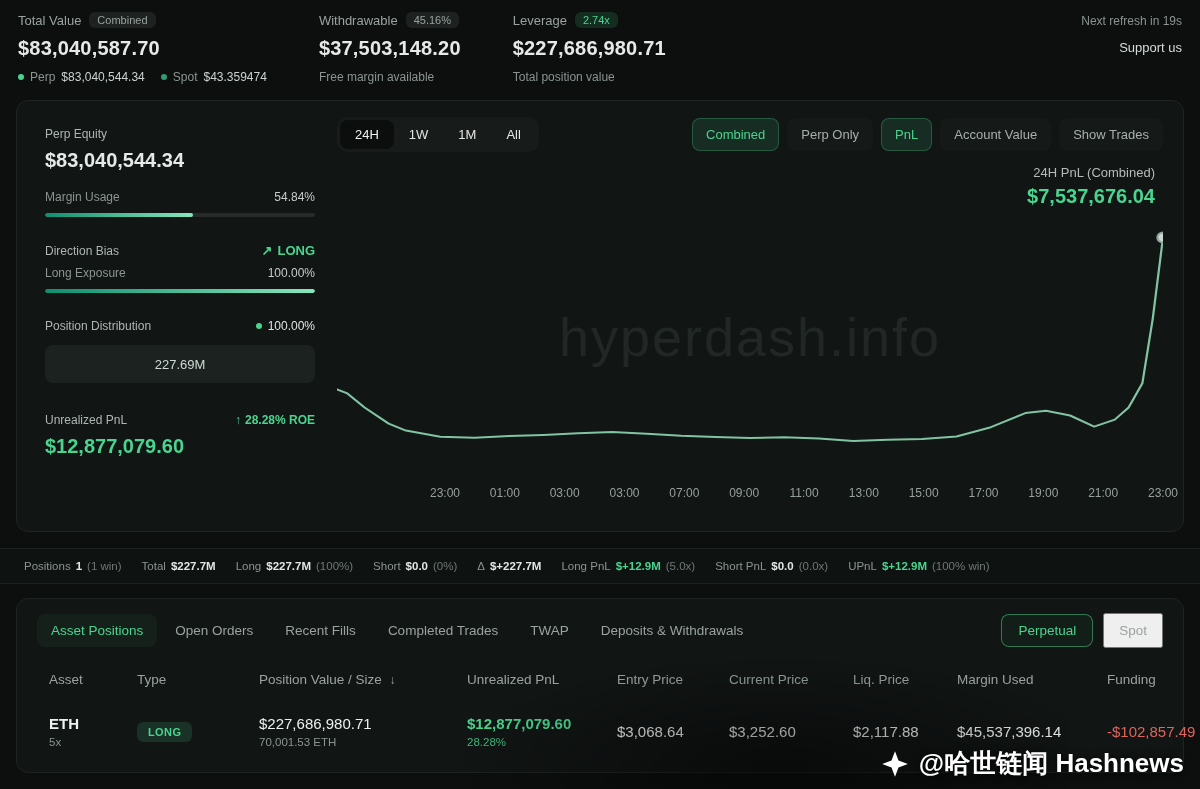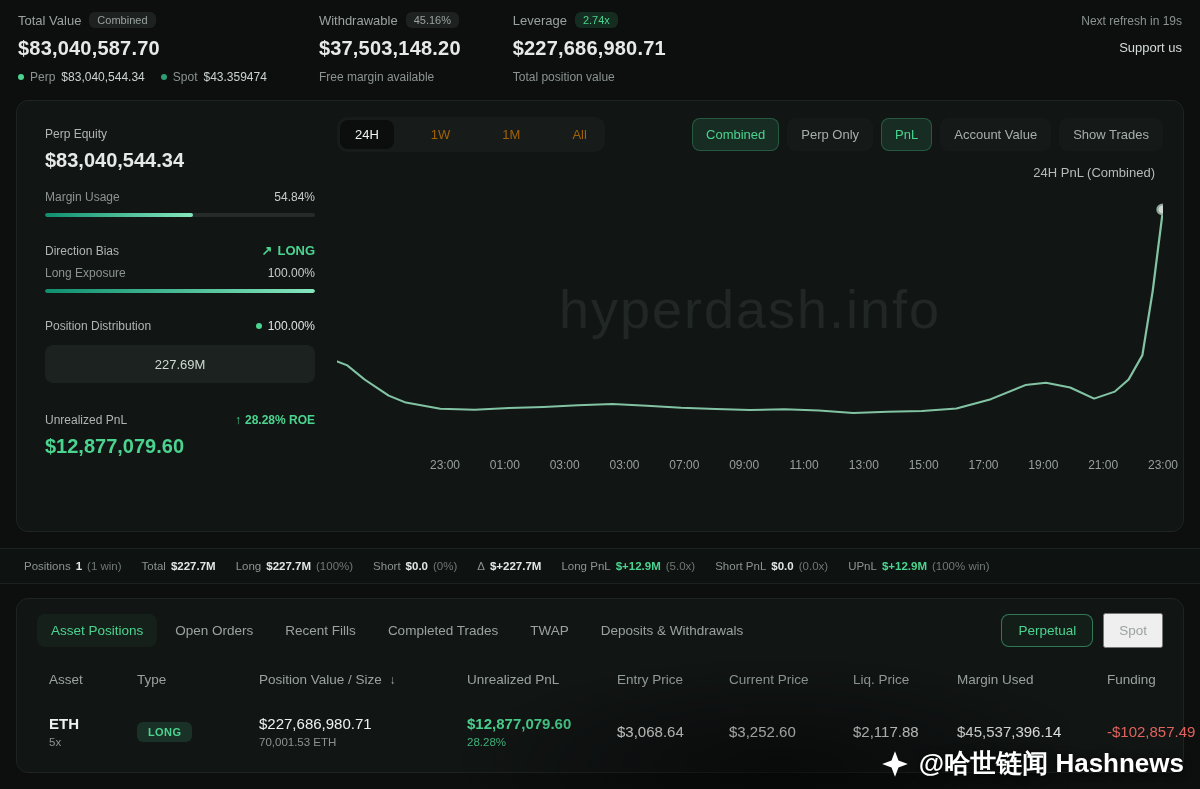--- a/index.html
+++ b/index.html
@@ -43,7 +43,7 @@
   
   .chart-col { flex:1; display:flex; flex-direction:column; padding-left:10px; }
   .controls { display:flex; align-items:center; }
-  .range-tabs { display:flex; background:#171b19; border-radius:10px; padding:3px;gap:22px; }
+  .range-tabs { display:flex; background:#171b19; border-radius:10px; padding:3px; }
   .range-tab { padding:7px 15px; font-size:13px; color:#a16207; border-radius:8px; cursor:pointer; }
   .range-tab.active { background:#0b0e0d; color:#eef1f0; }
   .mode-buttons { margin-left:auto; display:flex; gap:8px; }

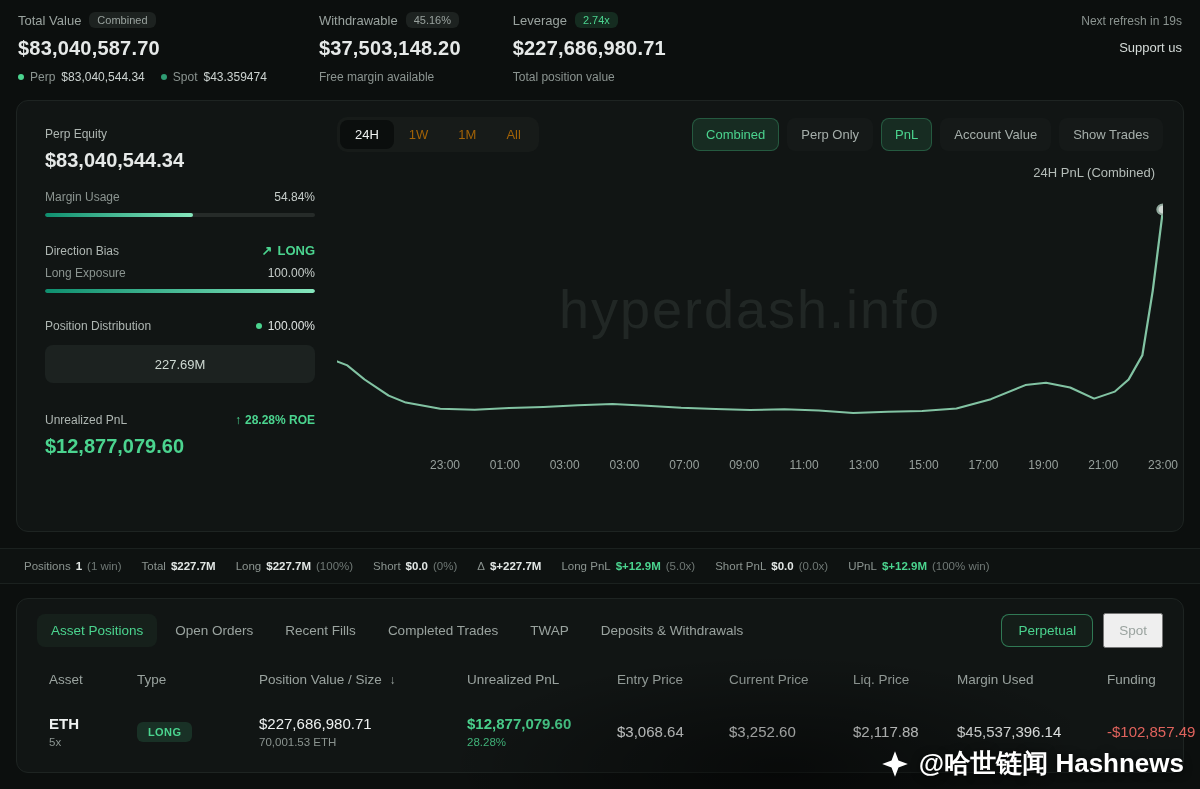--- a/index.html
+++ b/index.html
@@ -44,7 +44,7 @@
   .chart-col { flex:1; display:flex; flex-direction:column; padding-left:10px; }
   .controls { display:flex; align-items:center; }
   .range-tabs { display:flex; background:#171b19; border-radius:10px; padding:3px; }
-  .range-tab { padding:7px 15px; font-size:13px; color:#a16207; border-radius:8px; cursor:pointer; }
+  .range-tab { padding:7px 15px; font-size:13px; color:#e5e5e5; border-radius:8px; cursor:pointer; }
   .range-tab.active { background:#0b0e0d; color:#eef1f0; }
   .mode-buttons { margin-left:auto; display:flex; gap:8px; }
   .mode-btn { padding:8px 13px; font-size:13px; color:#a6afab; background:#151918; border-radius:8px;

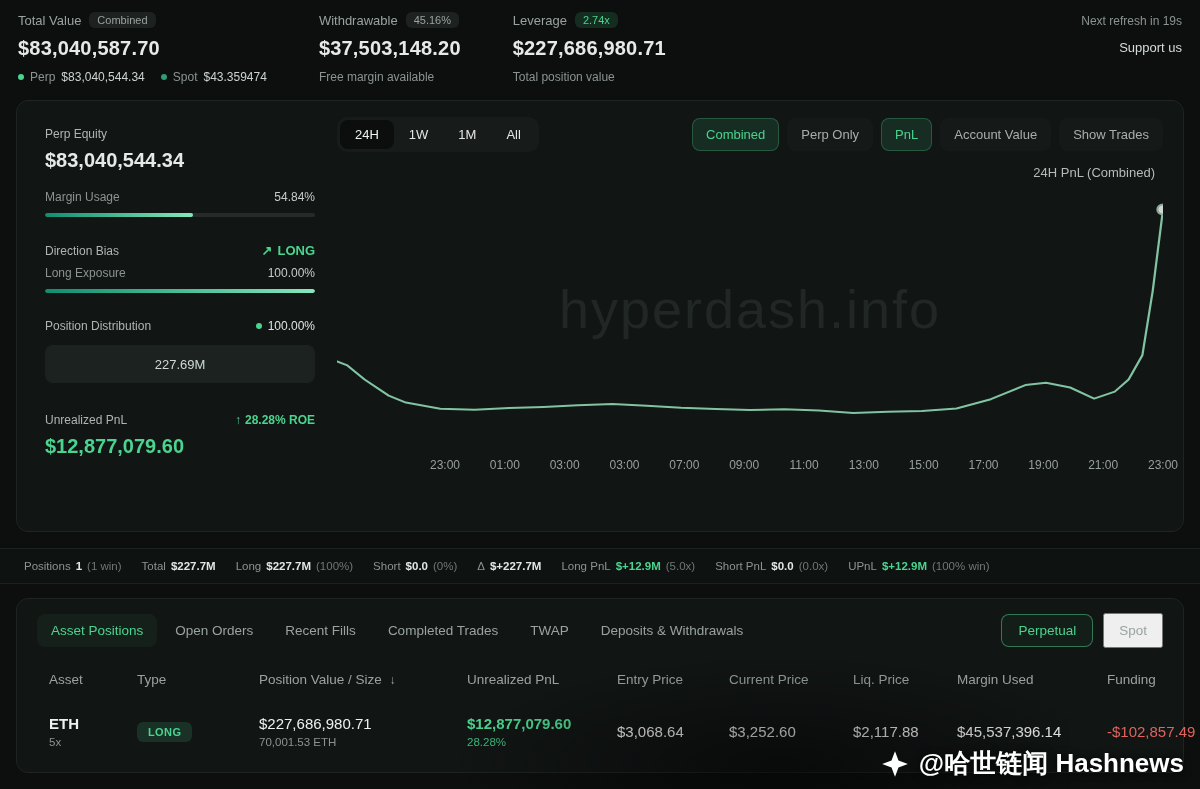--- a/index.html
+++ b/index.html
@@ -221,6 +221,7 @@
 
     <div class="pnl-head">
       <div class="t">24H PnL (Combined)</div>
+      <div class="v">$7,537,676.04</div>
     </div>
 
     <div class="chart-wrap">

